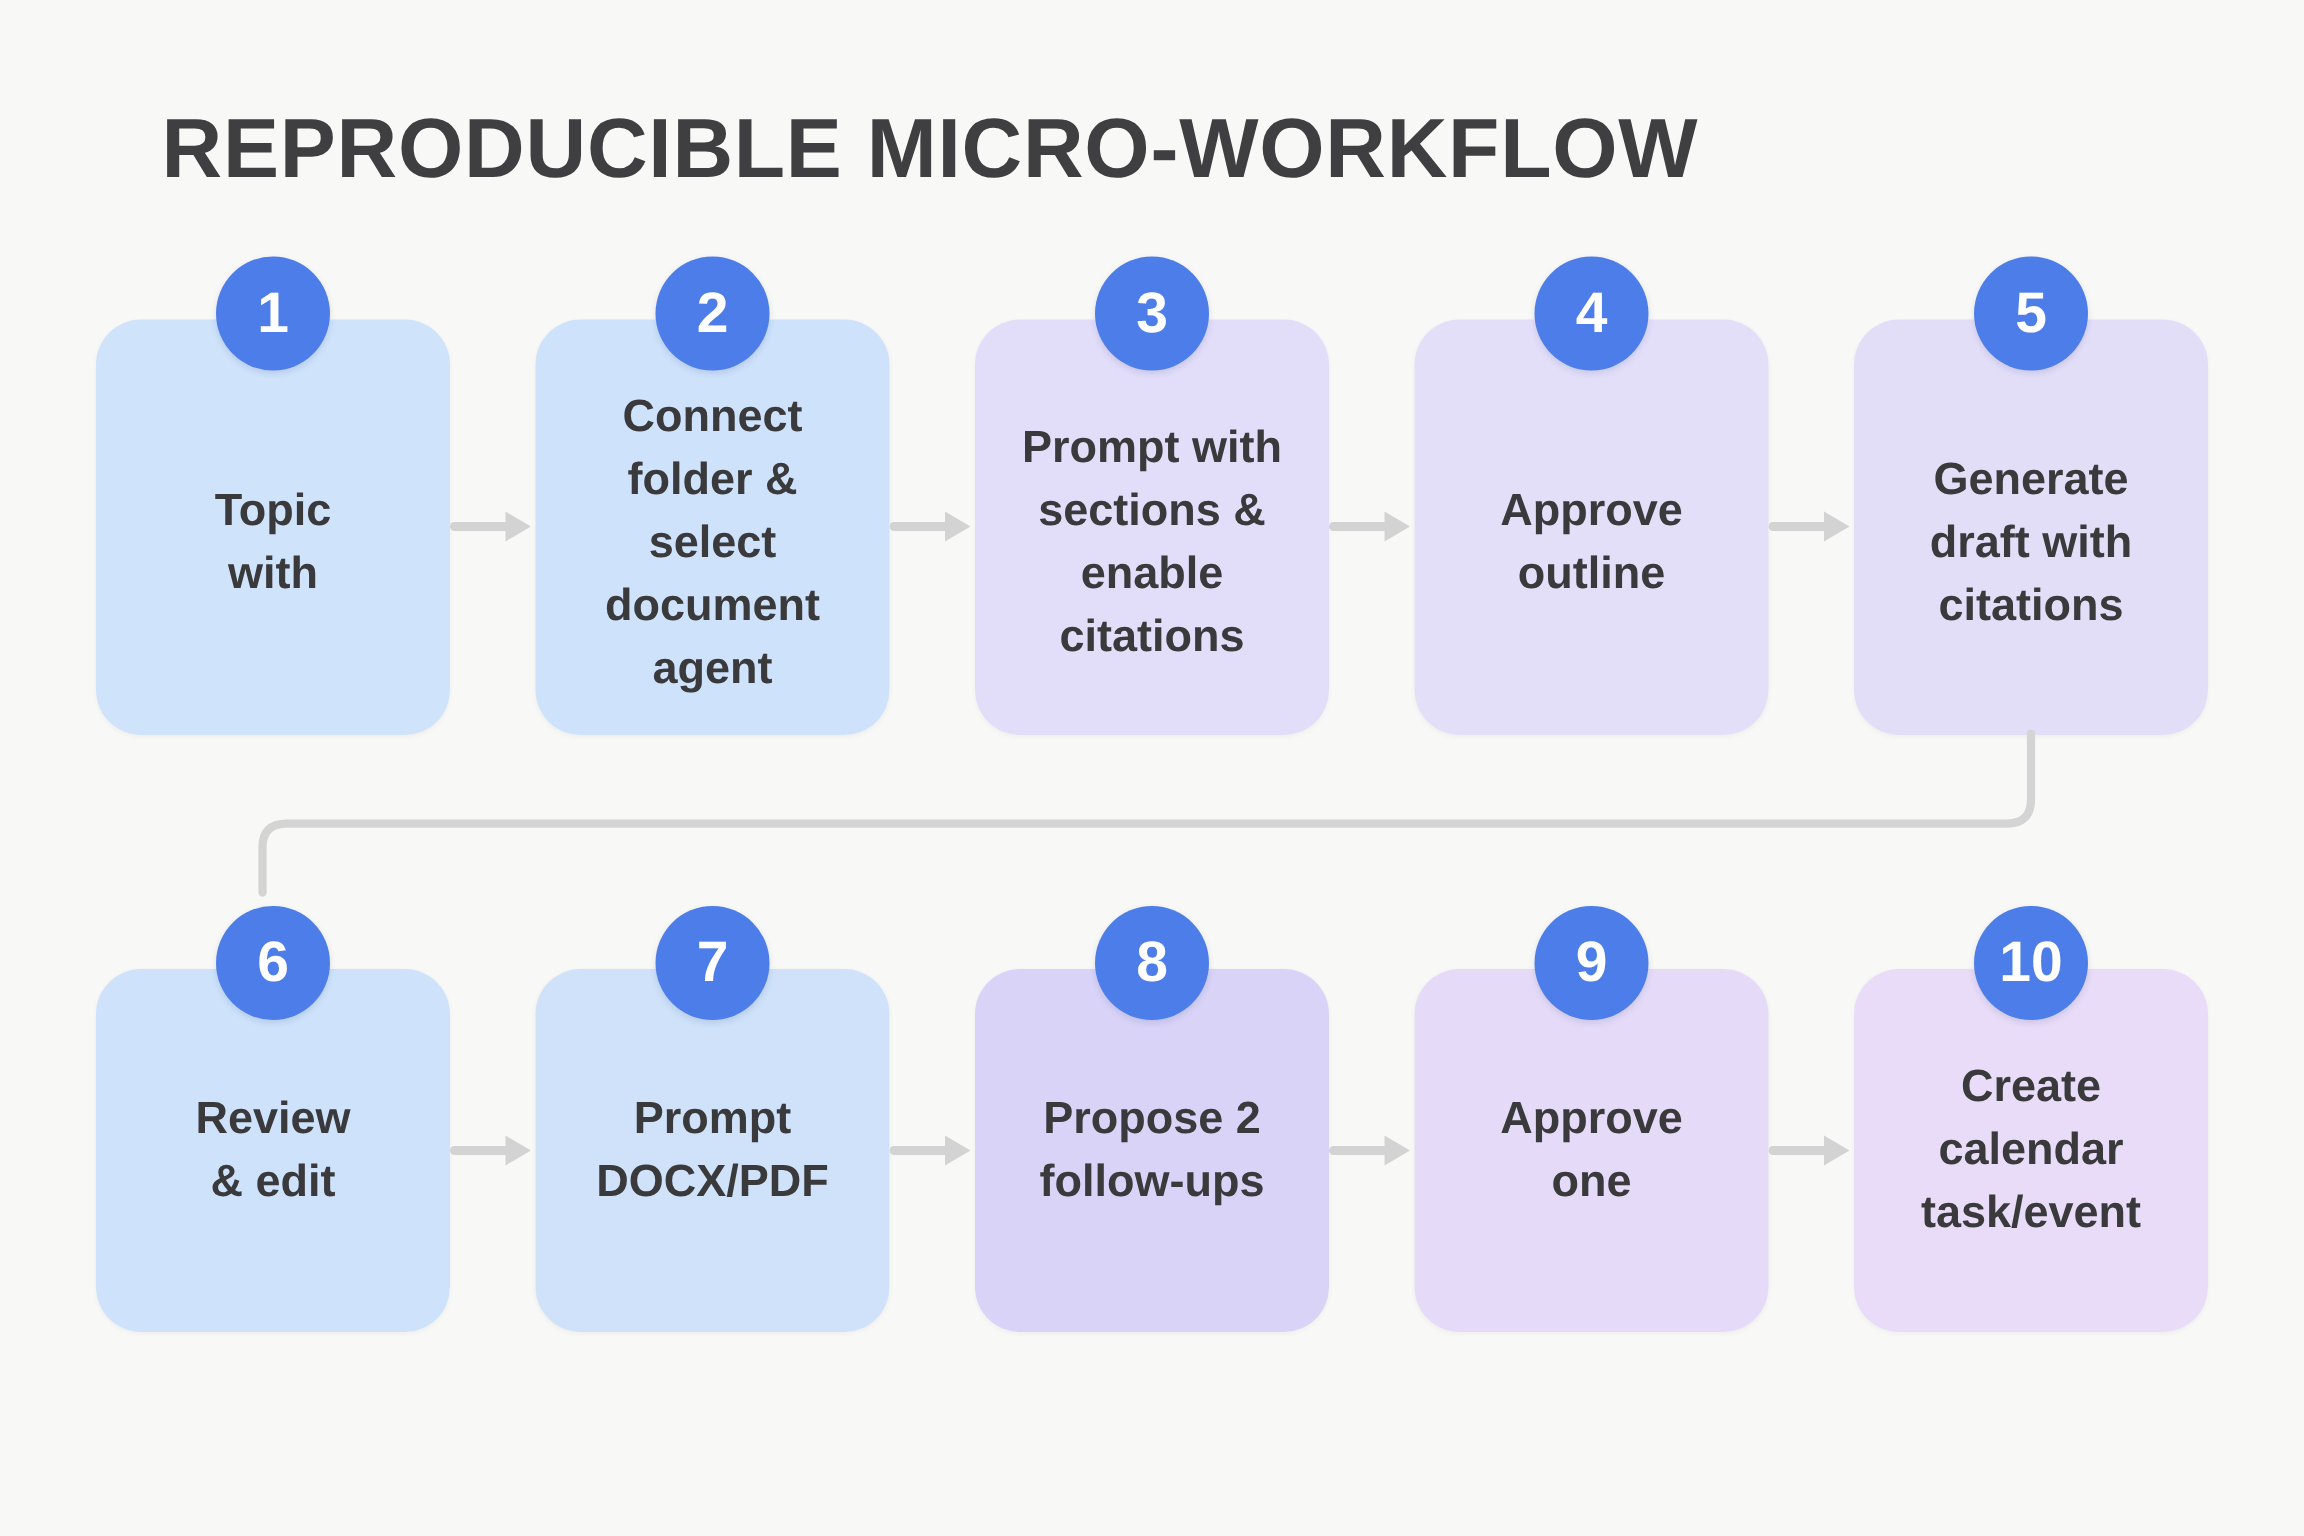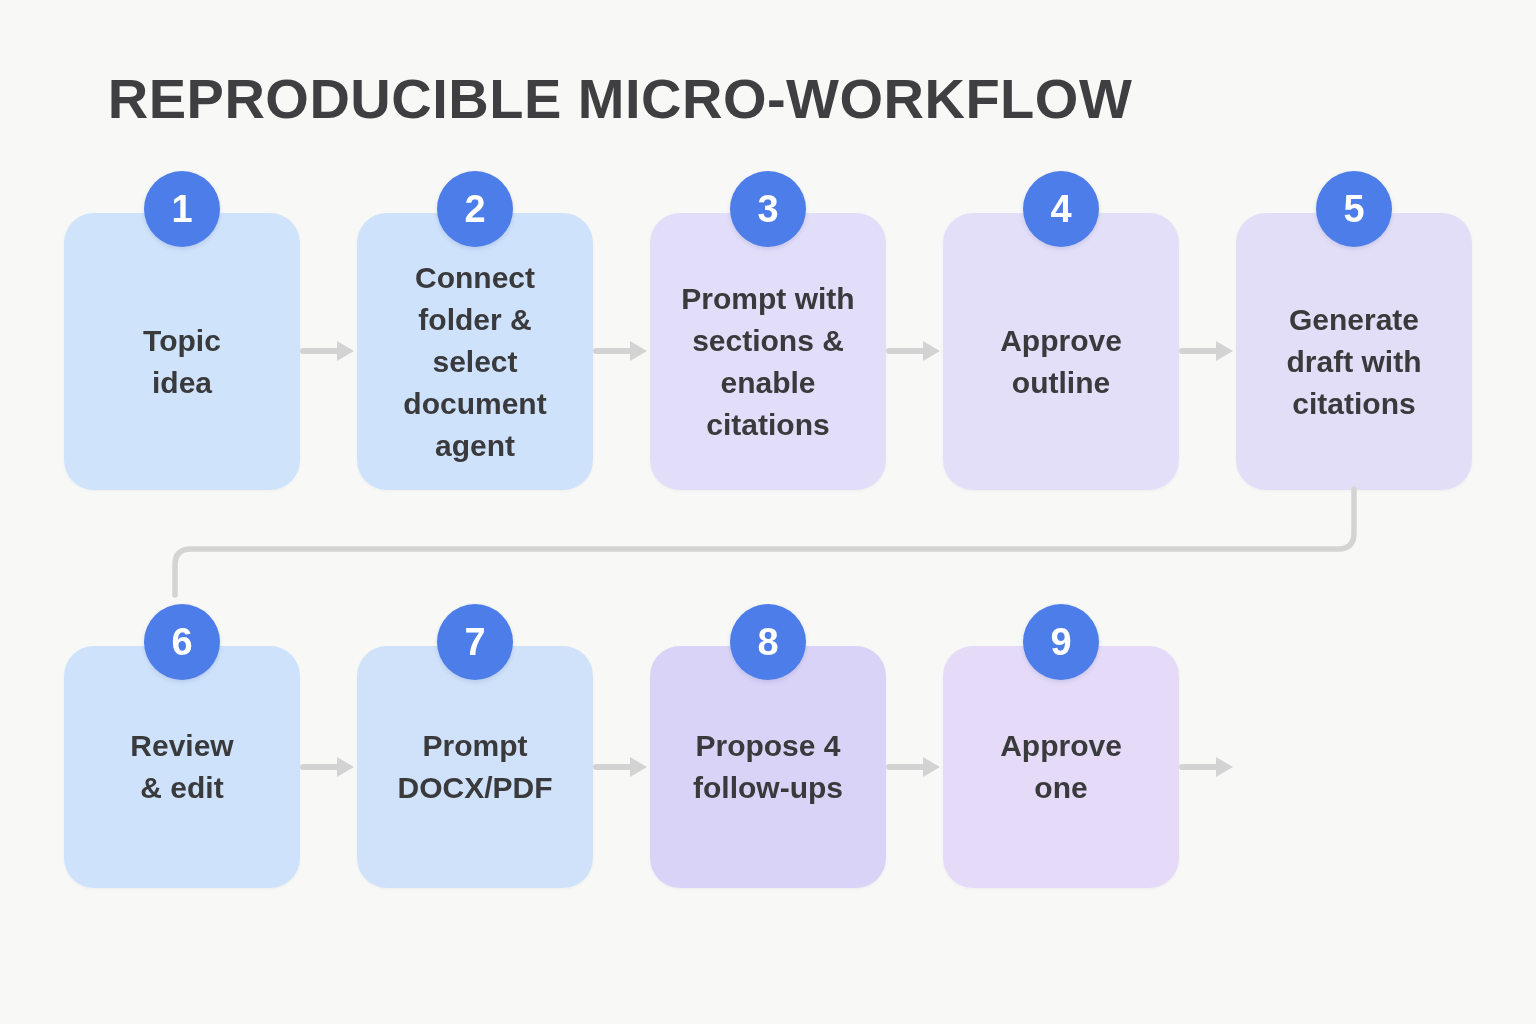--- a/index.html
+++ b/index.html
@@ -117,7 +117,7 @@
   <div class="step-card row1 c0" style="background: linear-gradient(155deg, rgb(207, 227, 251), rgb(207, 227, 251));">
     <div class="badge">1</div>
     <div class="step-label">Topic
-idea</div>
+with</div>
   </div>
   <div class="step-card row1 c1" style="background: linear-gradient(155deg, rgb(206, 226, 251), rgb(206, 226, 251));">
     <div class="badge">2</div>

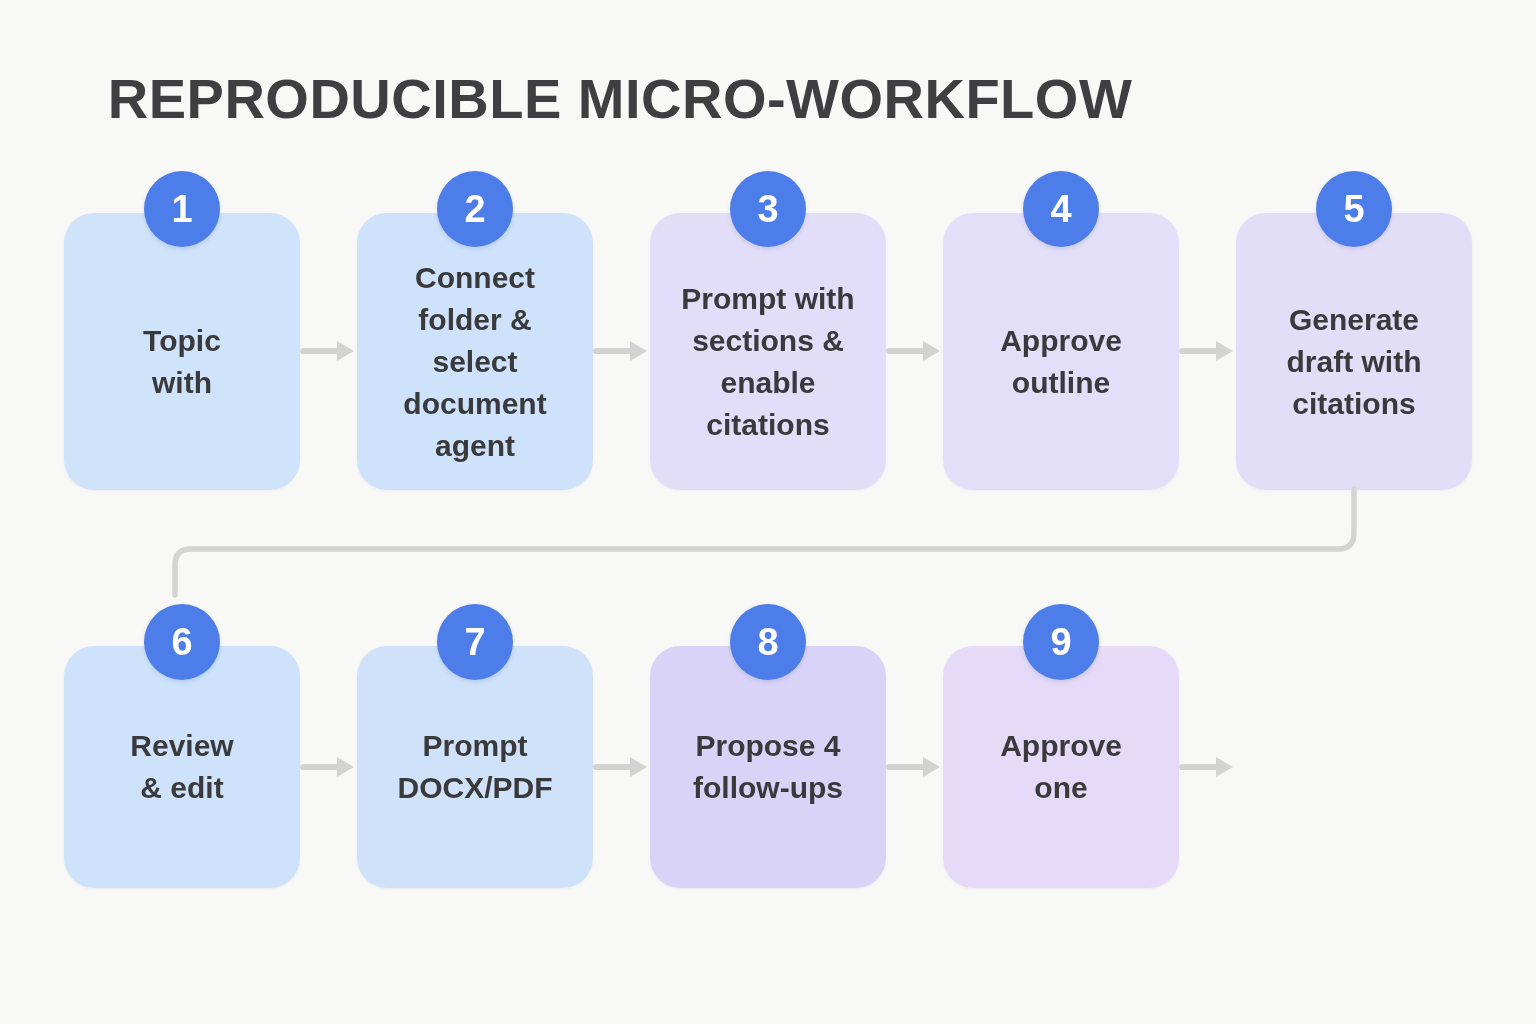--- a/index.html
+++ b/index.html
@@ -166,6 +166,12 @@
     <div class="step-label">Approve
 one</div>
   </div>
+  <div class="step-card row2 c4" style="background: linear-gradient(155deg, rgb(232, 220, 248), rgb(232, 220, 248));">
+    <div class="badge">10</div>
+    <div class="step-label">Create
+calendar
+task/event</div>
+  </div>
 
   <svg class="arrow r1 a0" viewBox="0 0 56 26">
     <path class="arrow-line" d="M3 13 H40"></path>

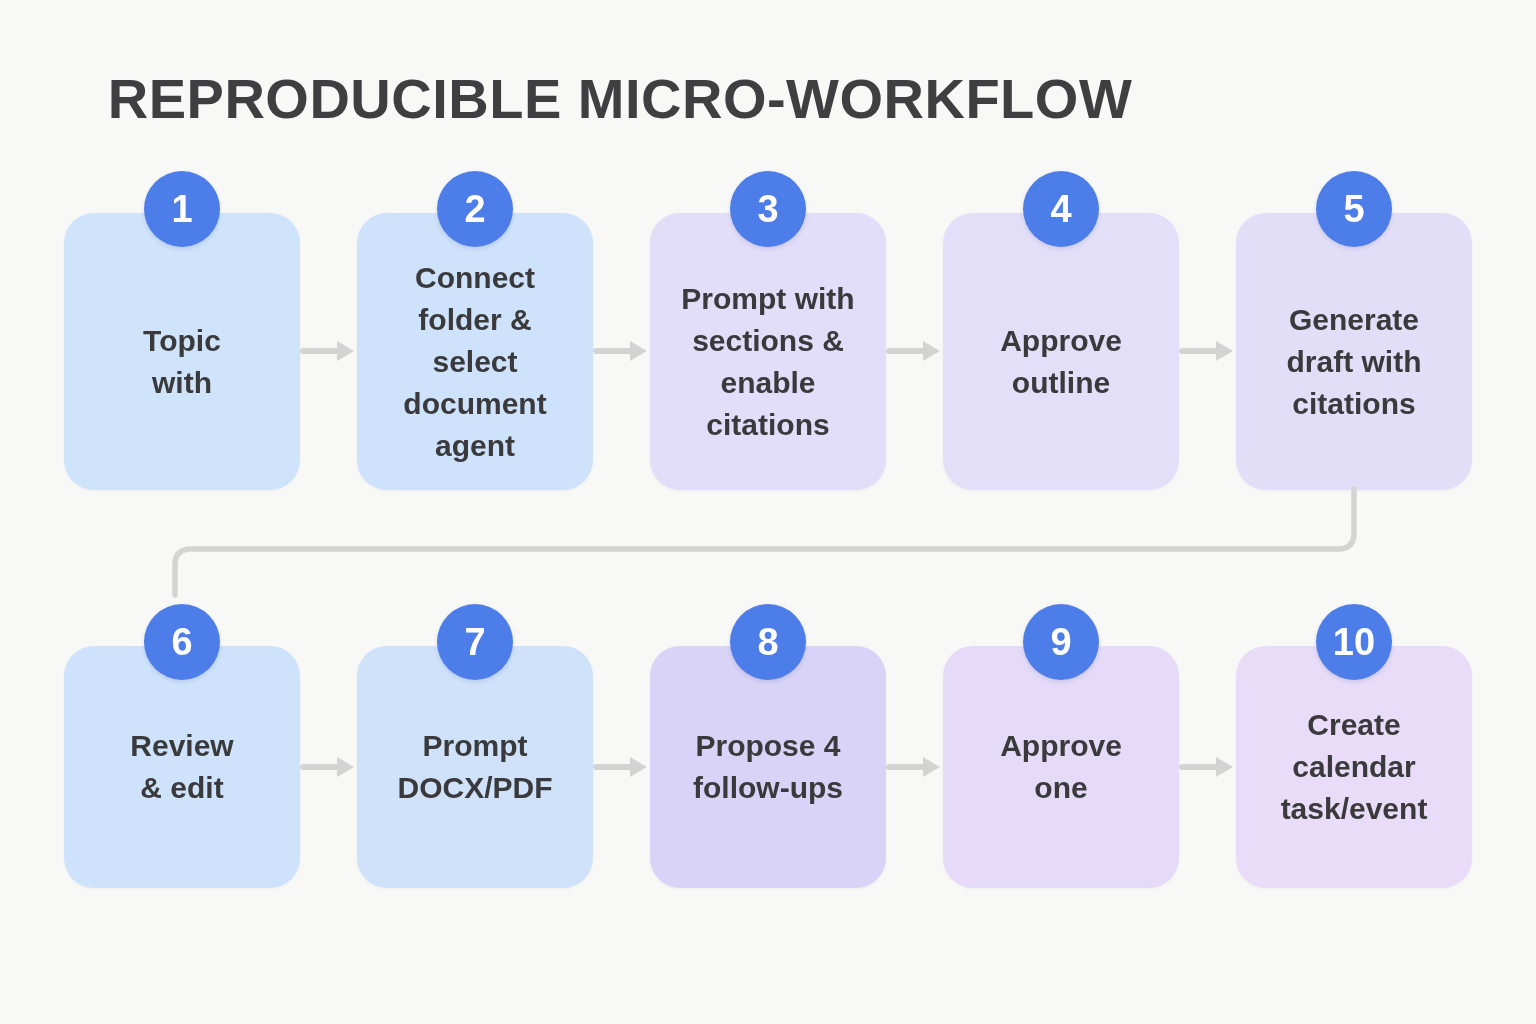--- a/index.html
+++ b/index.html
@@ -158,7 +158,7 @@
   </div>
   <div class="step-card row2 c2" style="background: linear-gradient(155deg, rgb(217, 211, 247), rgb(217, 211, 247));">
     <div class="badge">8</div>
-    <div class="step-label">Propose 4
+    <div class="step-label">Propose 2
 follow-ups</div>
   </div>
   <div class="step-card row2 c3" style="background: linear-gradient(155deg, rgb(229, 219, 248), rgb(229, 219, 248));">

